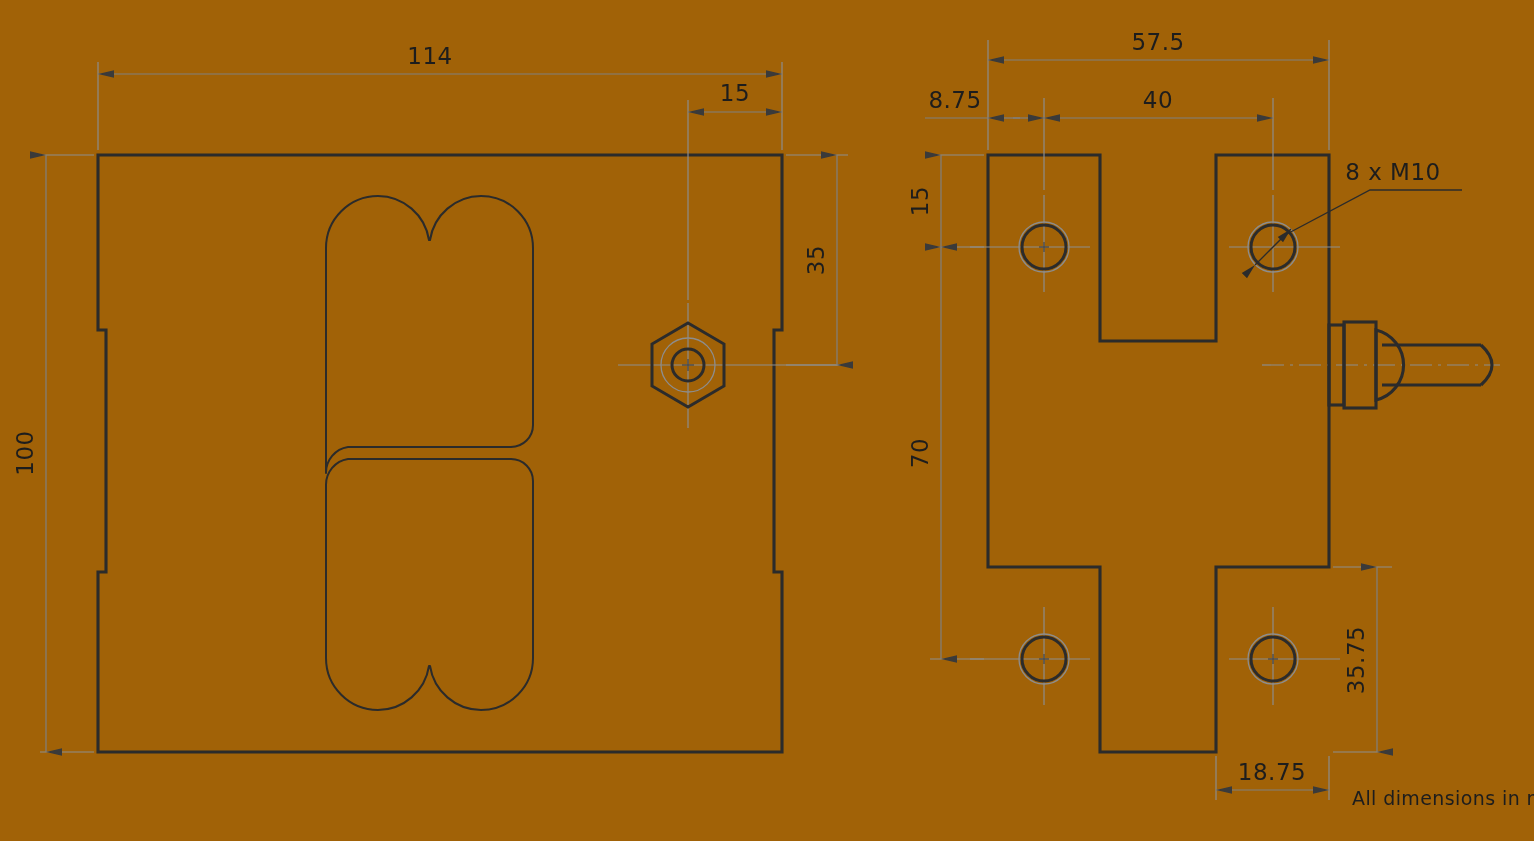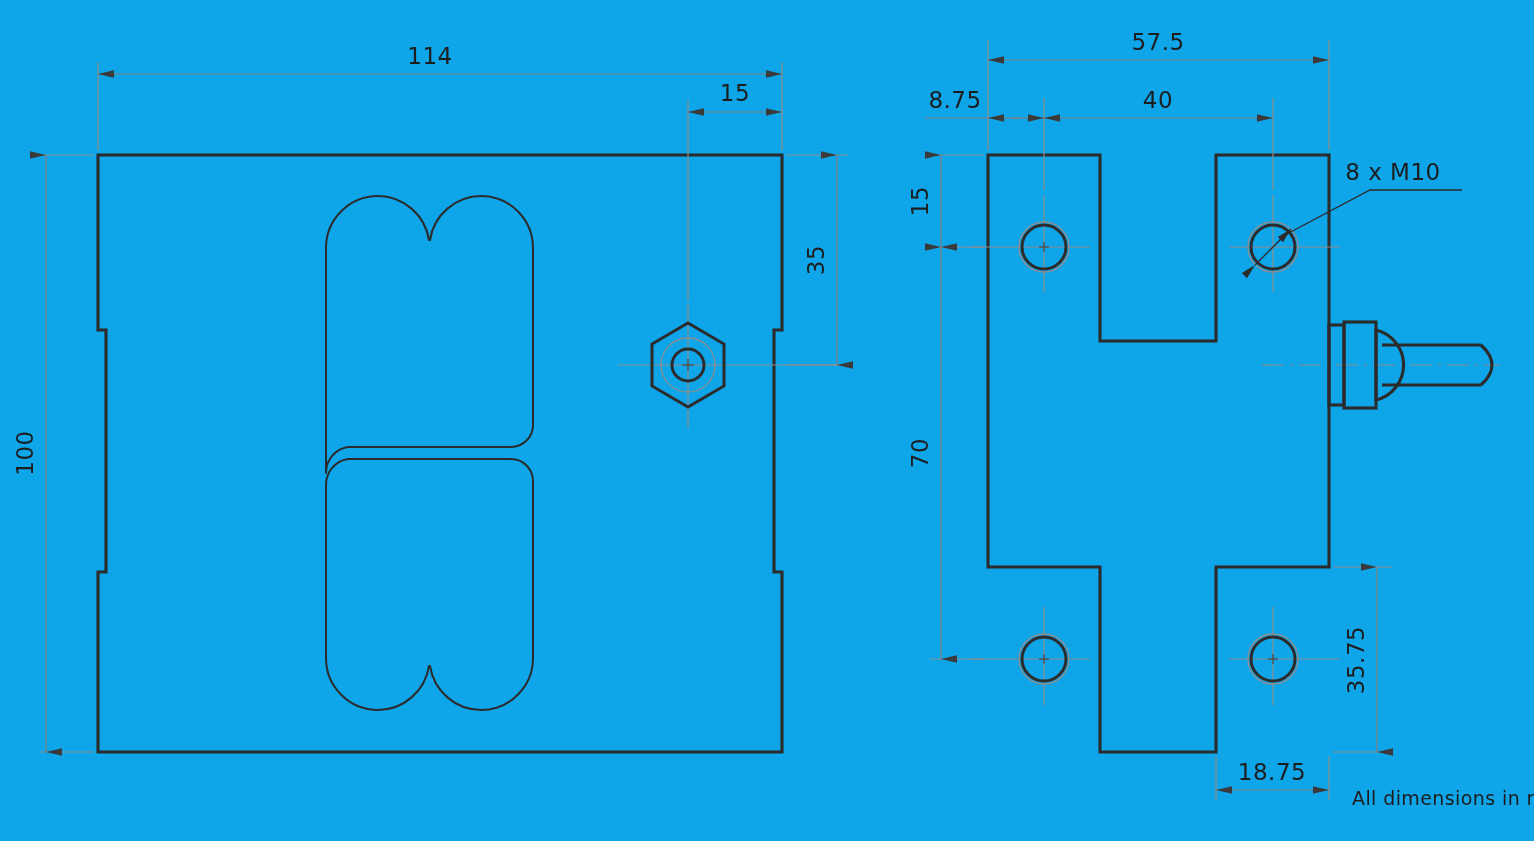--- a/index.html
+++ b/index.html
@@ -17,7 +17,7 @@
     position: relative;
     width: 1534px;
     height: 841px;
-    background: #0ea5e9;
+    background: #a16207;
   }
   svg.drawing {
     position: absolute;

